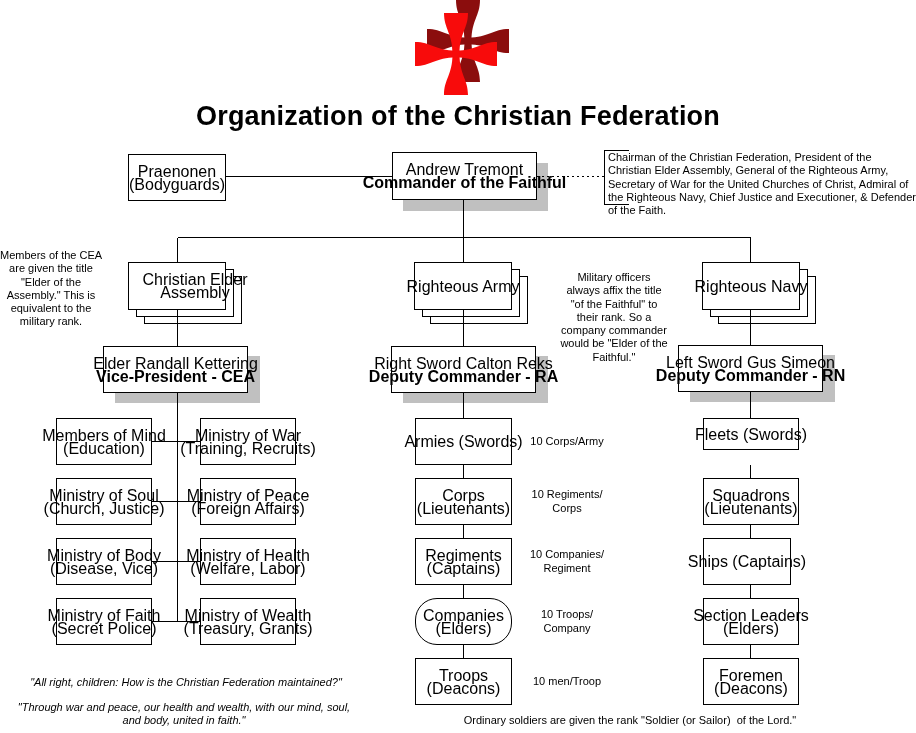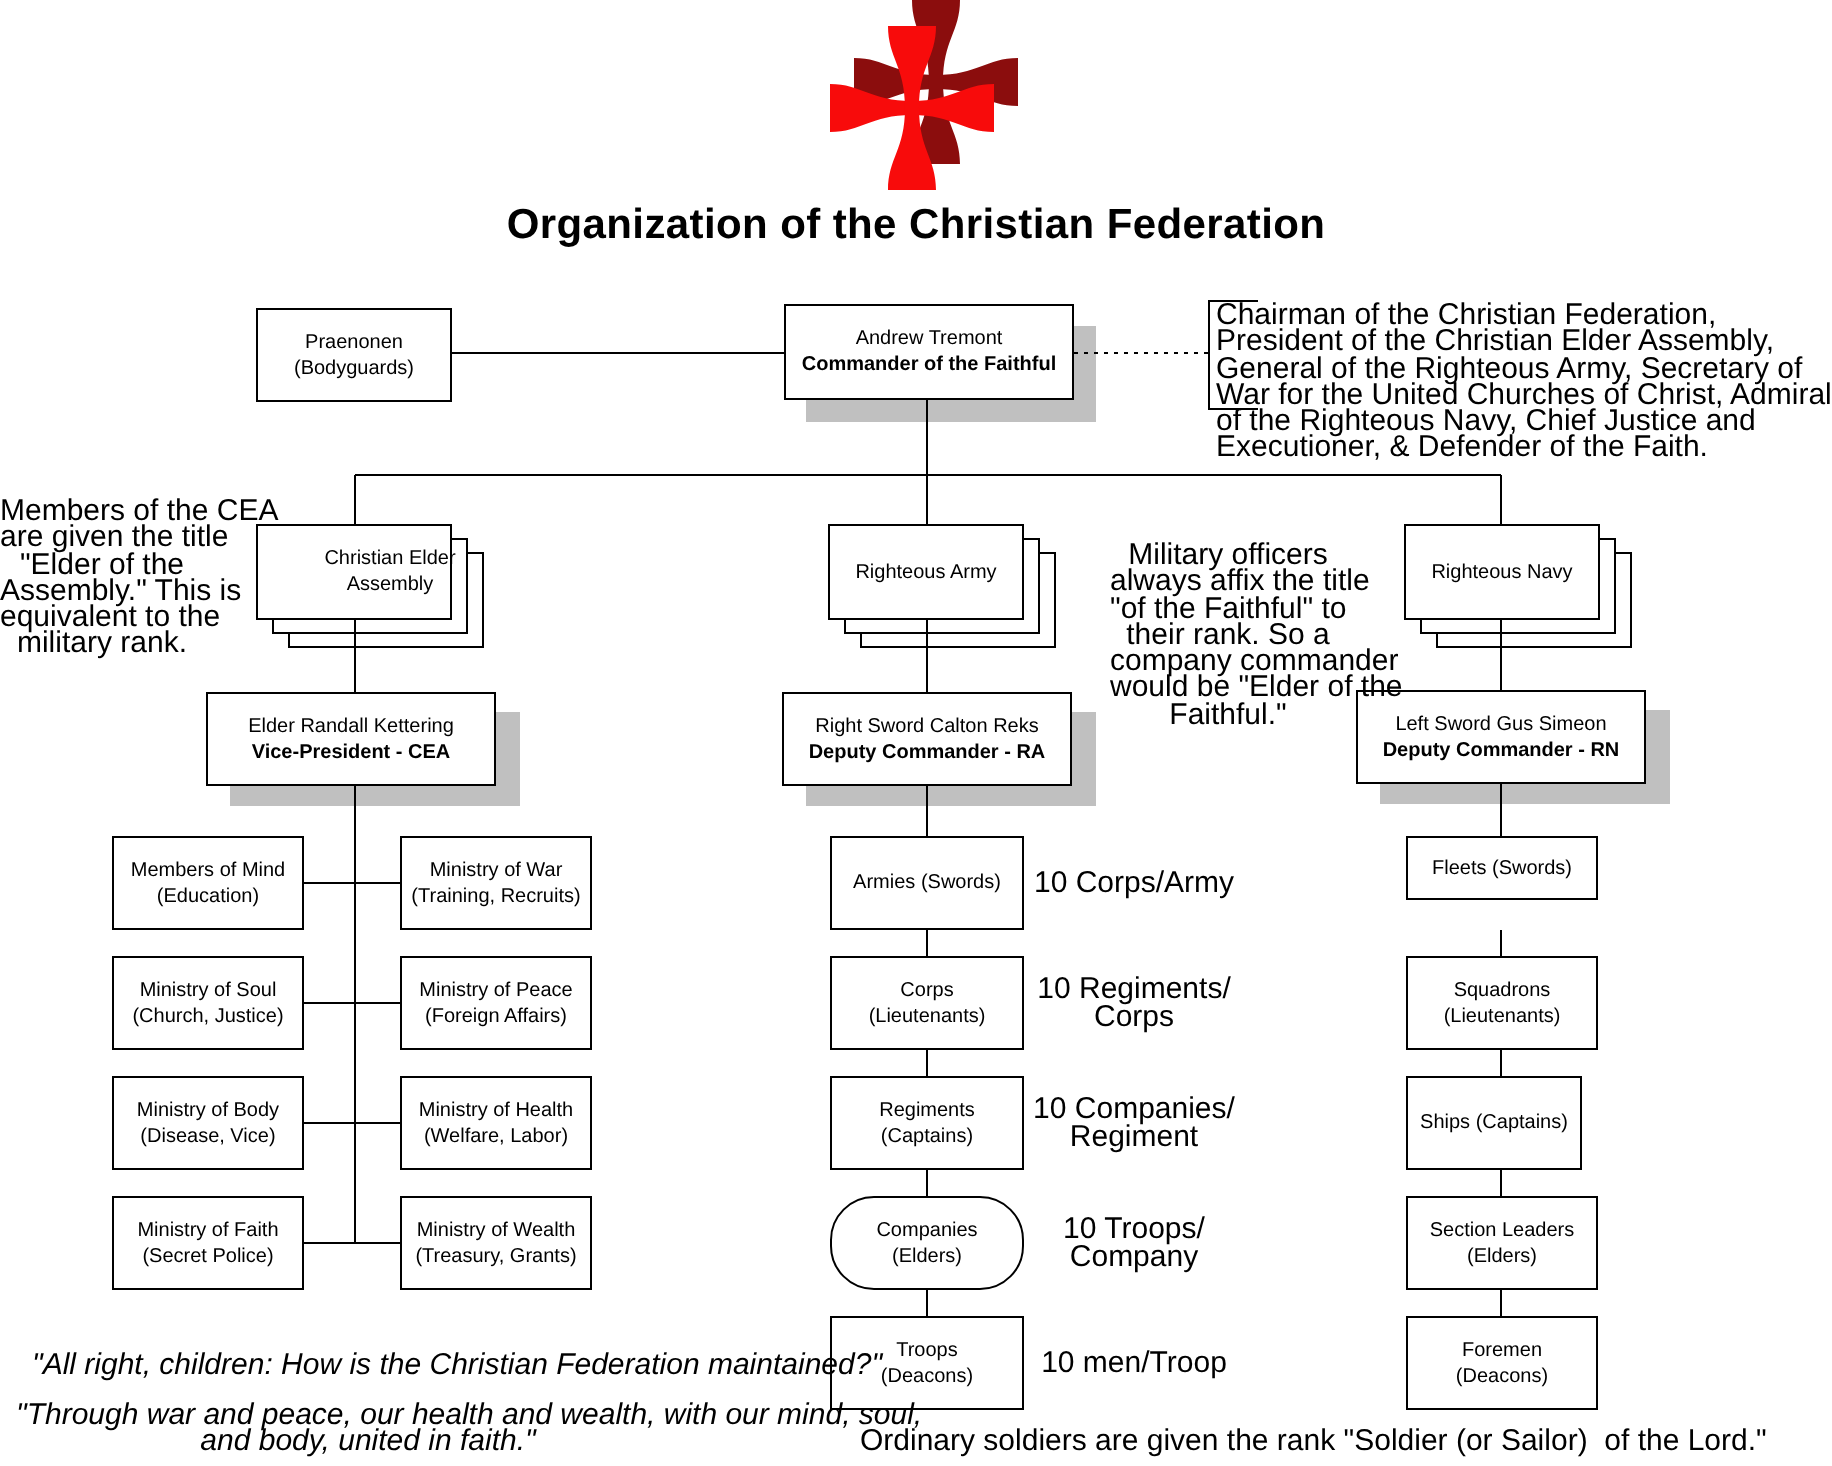--- a/index.html
+++ b/index.html
@@ -17,7 +17,7 @@
   .b{font-weight:bold;white-space:pre;}
   .nm{white-space:pre;}
   #title{position:absolute;left:0;top:101px;width:916px;text-align:center;
-         font-size:21px;font-weight:bold;z-index:3;letter-spacing:0.2px;}
+         font-size:27px;font-weight:bold;z-index:3;letter-spacing:0.2px;}
   svg.lines{position:absolute;left:0;top:0;z-index:2;}
   svg.emblem{position:absolute;left:395px;top:0;z-index:3;}
 </style>

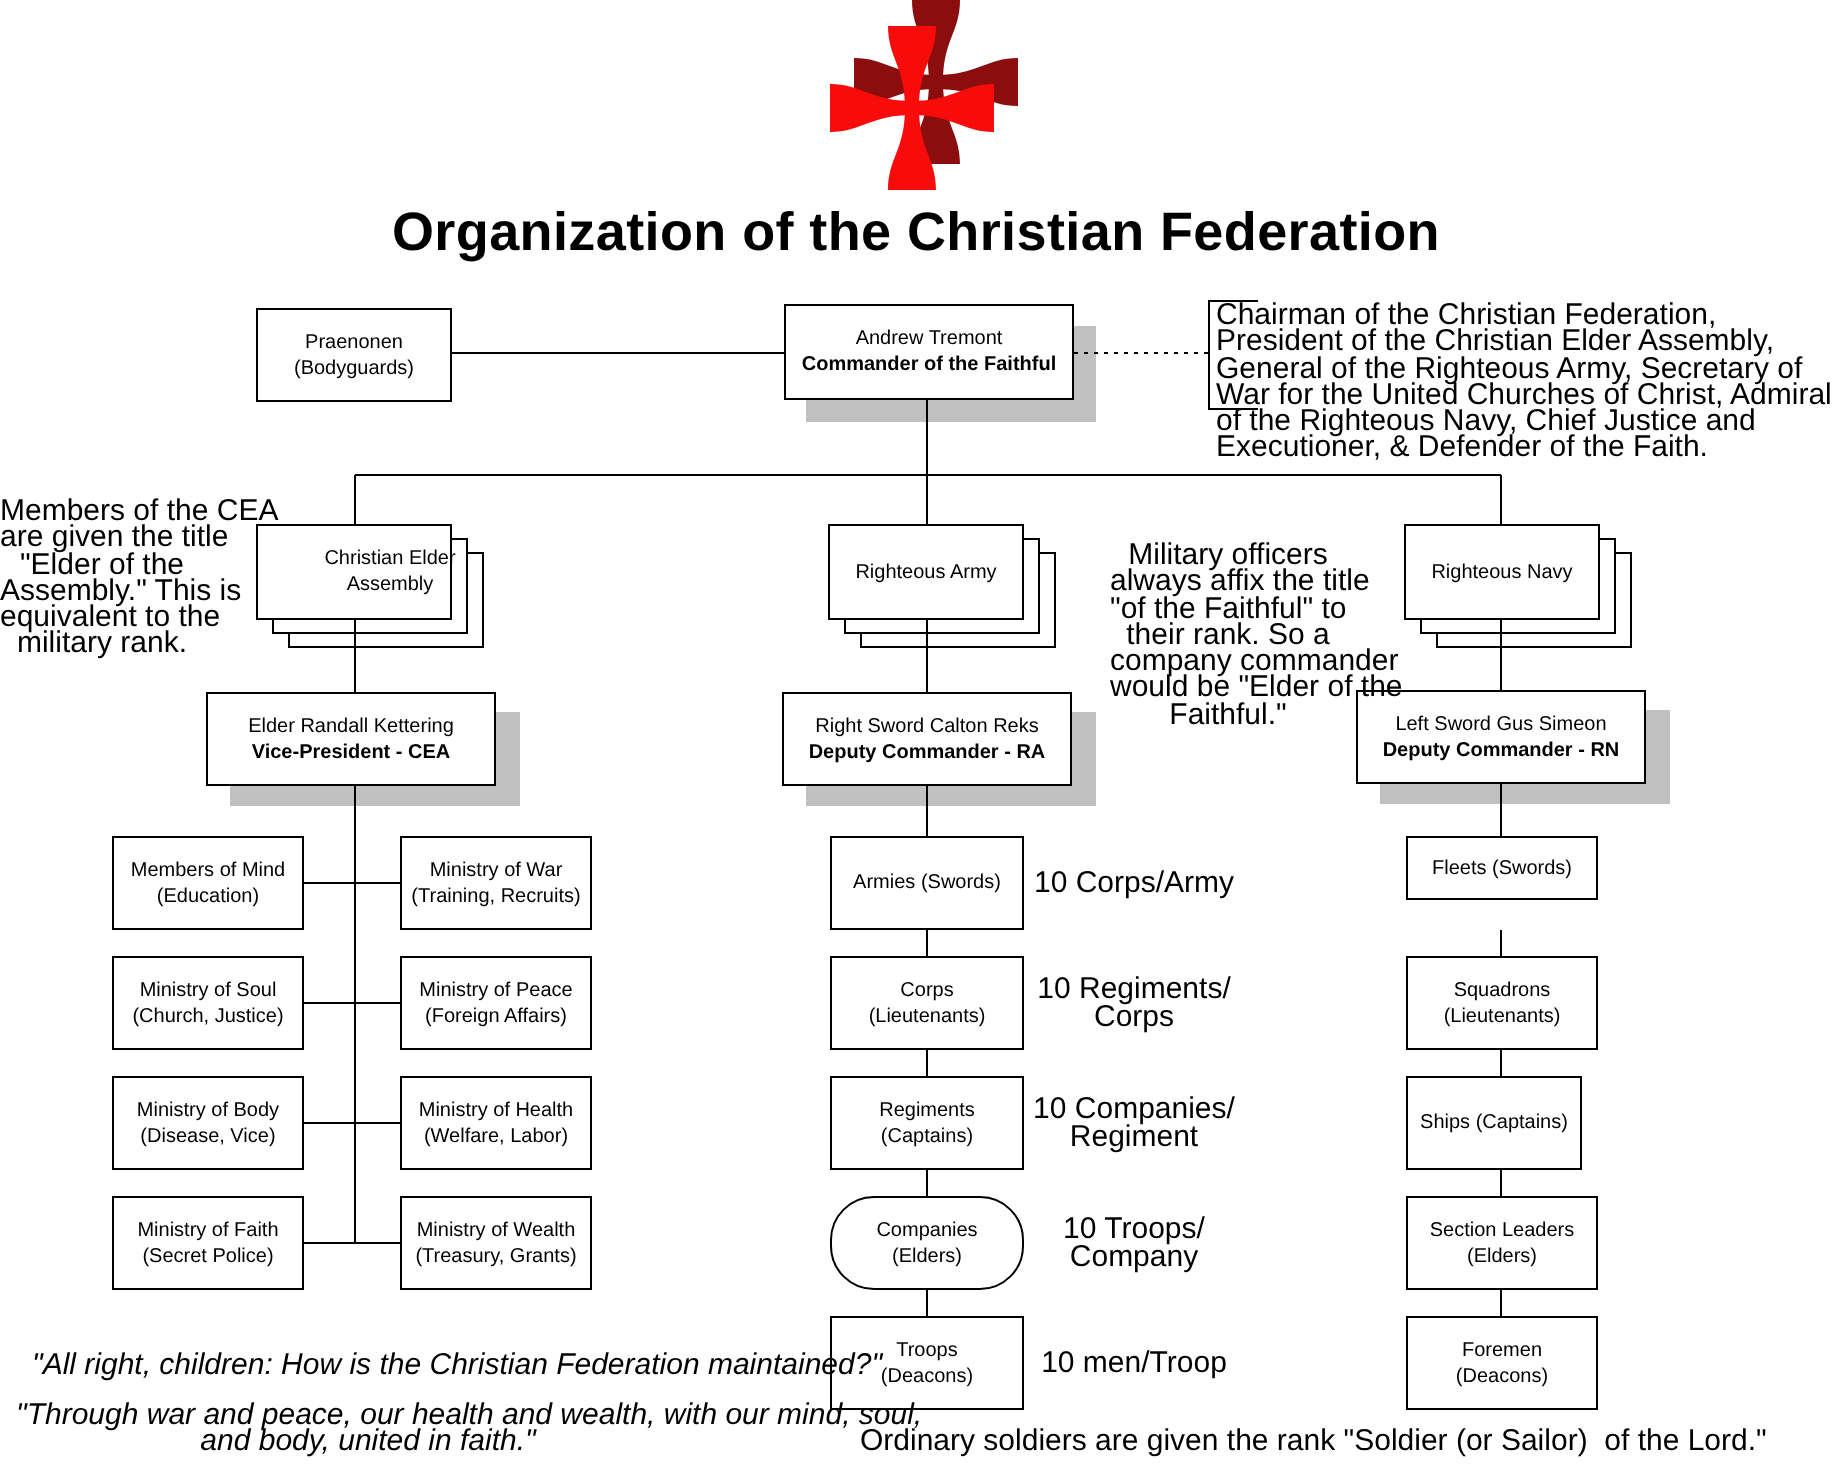--- a/index.html
+++ b/index.html
@@ -10,7 +10,7 @@
       text-align:center;white-space:pre;font-size:10px;line-height:13px;z-index:3;}
   .sh{position:absolute;background:#C0C0C0;z-index:1;}
   .echo{position:absolute;box-sizing:border-box;background:#fff;border:1px solid #000;z-index:1;}
-  .txt{position:absolute;font-size:15px;line-height:13.3px;z-index:3;}
+  .txt{position:absolute;font-size:11px;line-height:13.3px;z-index:3;}
   .pre{white-space:pre;}
   .ctr{text-align:center;}
   .it{font-style:italic;}

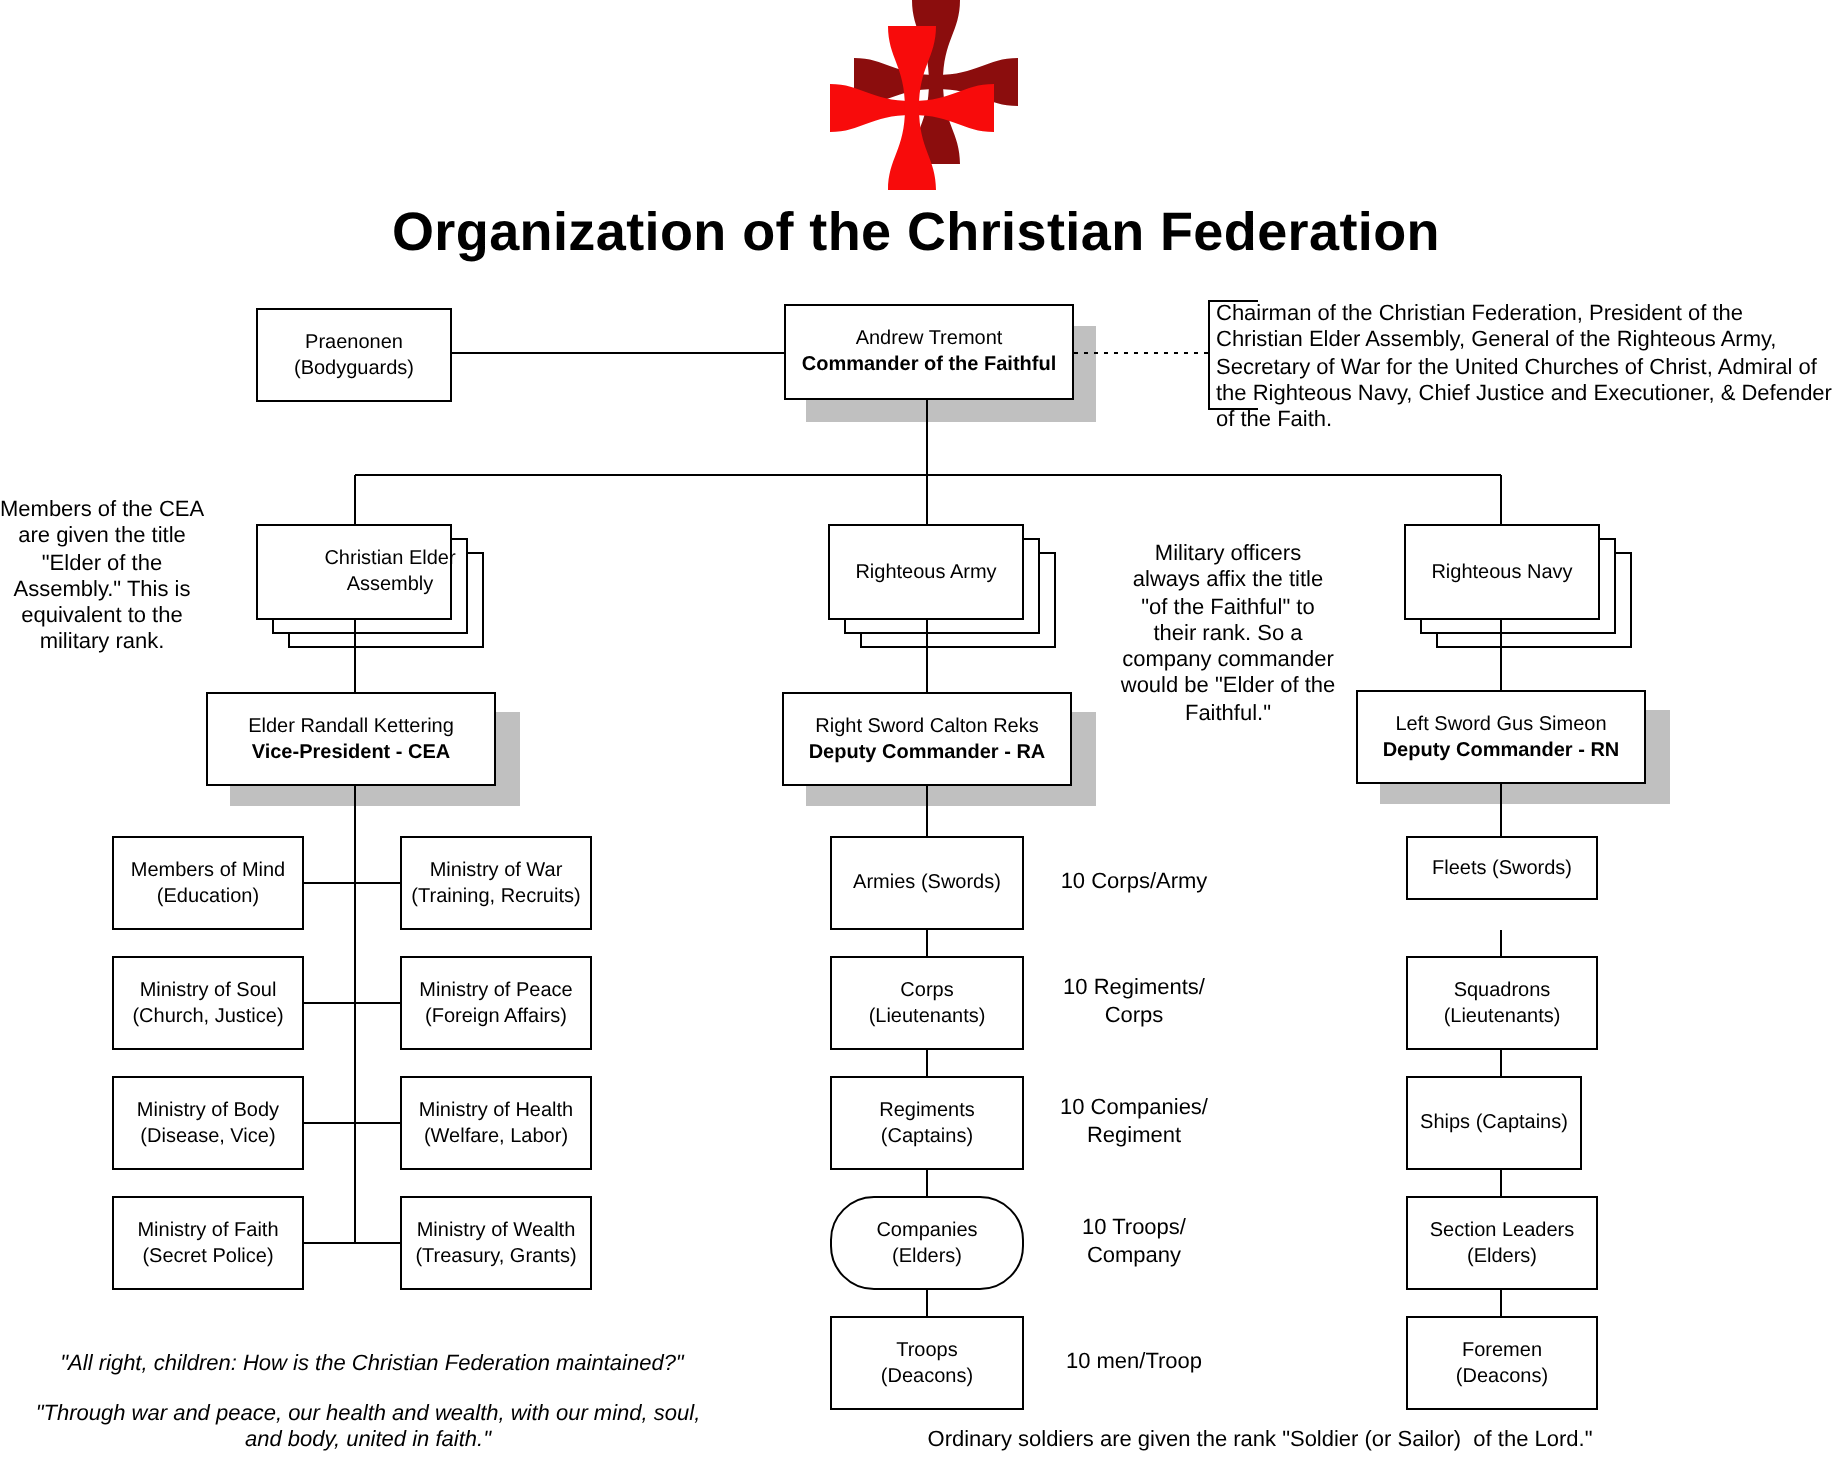--- a/index.html
+++ b/index.html
@@ -7,7 +7,7 @@
           font-family:"Liberation Sans",sans-serif;color:#000;}
   .bx{position:absolute;box-sizing:border-box;background:#fff;border:1px solid #000;
       display:flex;flex-direction:column;align-items:center;justify-content:center;
-      text-align:center;white-space:pre;font-size:10px;line-height:13px;z-index:3;}
+      text-align:center;white-space:pre;font-size:16px;line-height:13px;z-index:3;}
   .sh{position:absolute;background:#C0C0C0;z-index:1;}
   .echo{position:absolute;box-sizing:border-box;background:#fff;border:1px solid #000;z-index:1;}
   .txt{position:absolute;font-size:11px;line-height:13.3px;z-index:3;}

